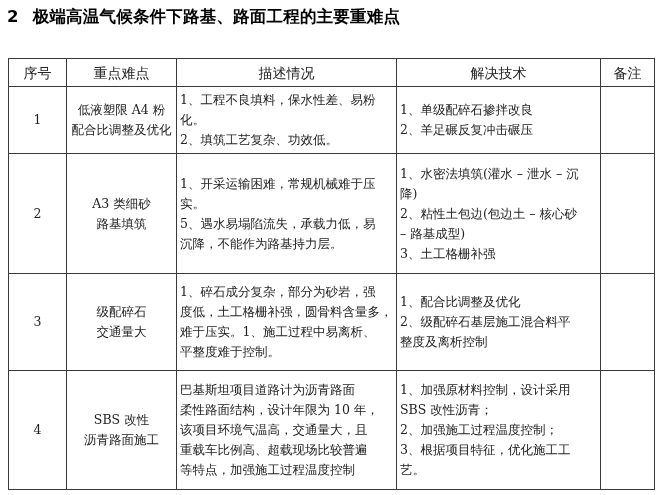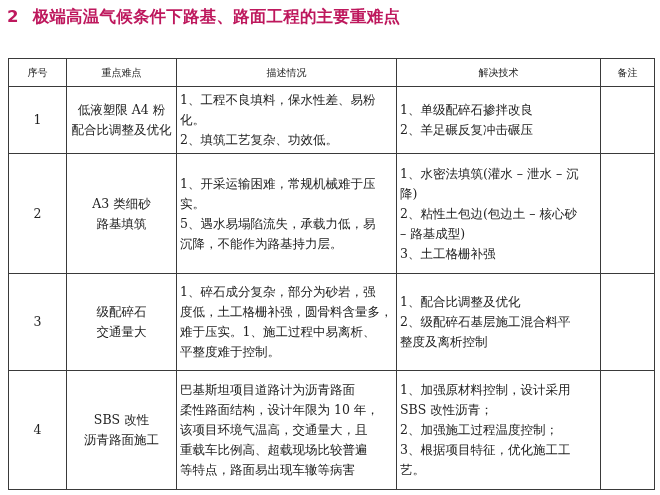--- a/index.html
+++ b/index.html
@@ -7,7 +7,7 @@
     .title {
       position: absolute; left: 7px; top: 6px;
       font-family: "DejaVu Sans", sans-serif; font-size: 16.5px; font-weight: bold;
-      color: #be185d; letter-spacing: 0.2px; white-space: nowrap;
+      color: #000000; letter-spacing: 0.2px; white-space: nowrap;
     }
     .title .num { margin-right: 14px; }
     table {

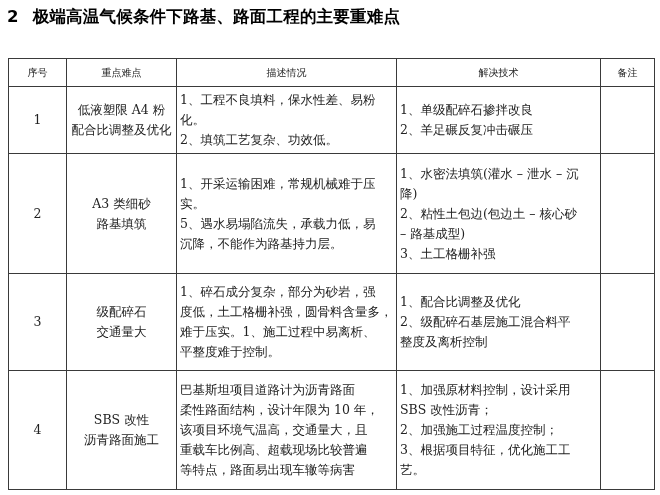--- a/index.html
+++ b/index.html
@@ -23,7 +23,7 @@
       vertical-align: middle;
       font-weight: normal;
     }
-    th { height: 27px; text-align: center; font-size: 10px; }
+    th { height: 27px; text-align: center; font-size: 14px; }
     td.c { text-align: center; }
     td.l { text-align: left; }
     .row1 td { height: 66px; }

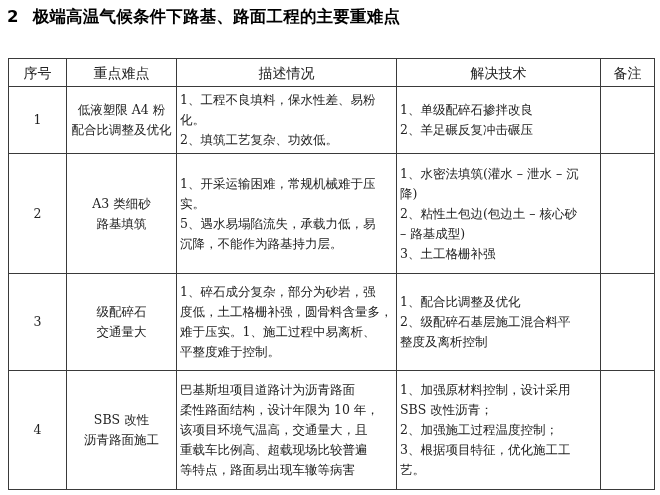--- a/index.html
+++ b/index.html
@@ -128,7 +128,7 @@
         <span class="line">柔性路面结构，设计年限为 10 年，</span>
         <span class="line">该项目环境气温高，交通量大，且</span>
         <span class="line">重载车比例高、超载现场比较普遍</span>
-        <span class="line">等特点，路面易出现车辙等病害</span>
+        <span class="line">等特点，加强施工过程温度控制</span>
       </td>
       <td class="l">
         <span class="line">1、加强原材料控制，设计采用</span>

